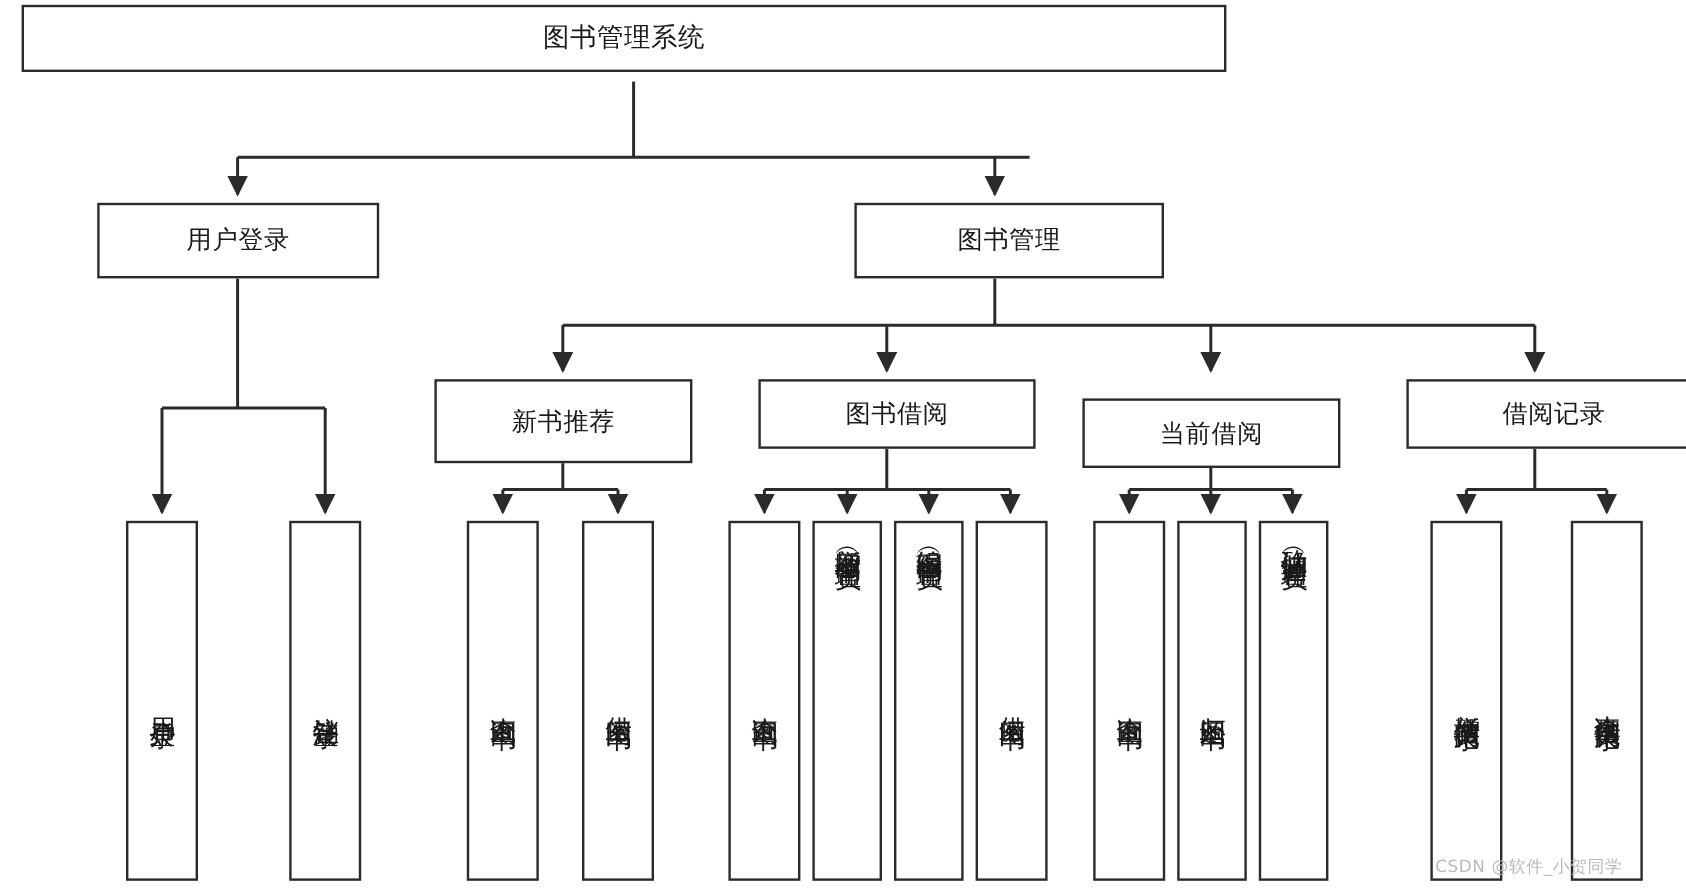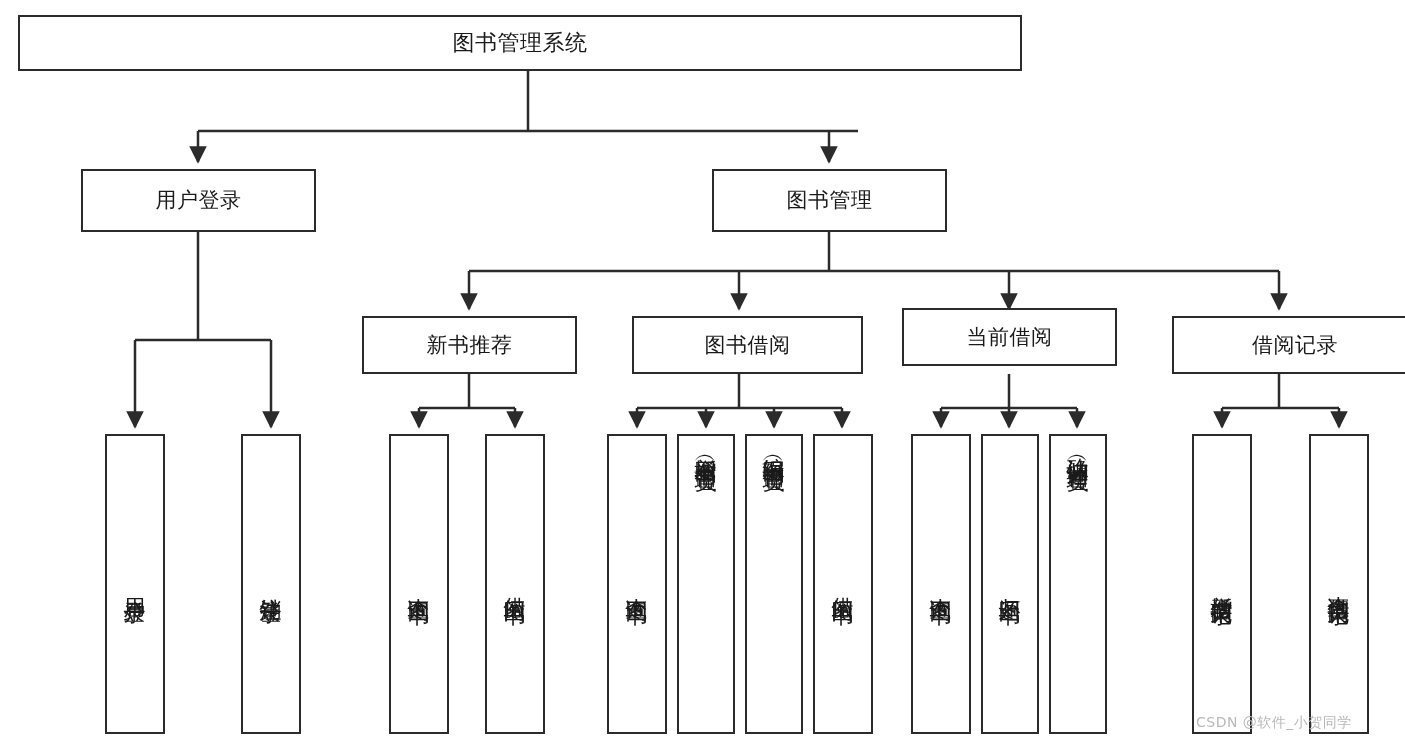--- a/index.html
+++ b/index.html
@@ -134,7 +134,7 @@
     </g>
   </svg>
 
-  <div class="node horiz root" style="left:18px; top:15px; width:1004px; height:56px;">
+  <div class="node horiz root" style="left:18px; top:4px; width:1004px; height:56px;">
     <span class="label">图书管理系统</span>
   </div>
 

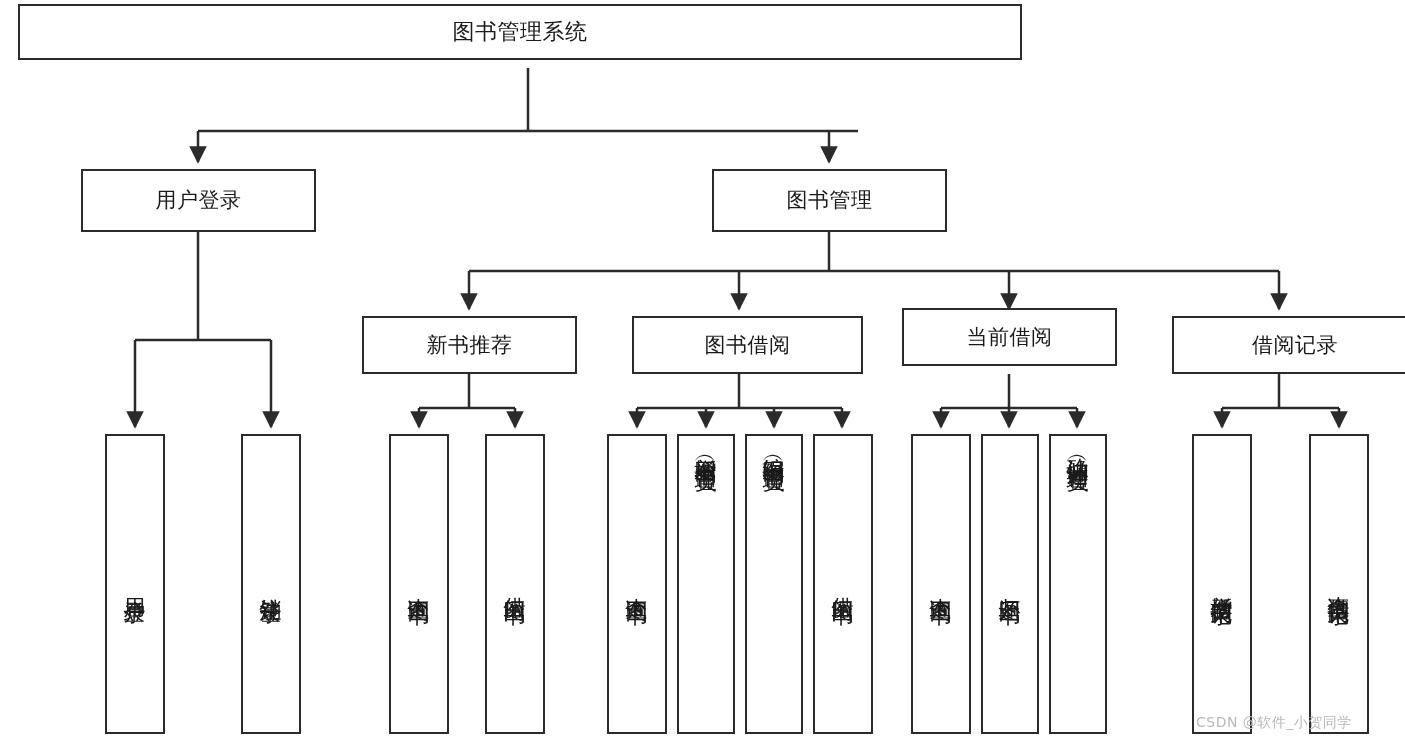--- a/index.html
+++ b/index.html
@@ -141,7 +141,7 @@
   <div class="node horiz" style="left:81px; top:169px; width:235px; height:63px;">
     <span class="label">用户登录</span>
   </div>
-  <div class="node horiz" style="left:712px; top:169px; width:235px; height:63px;">
+  <div class="node horiz" style="left:712px; top:169px; width:258px; height:63px;">
     <span class="label">图书管理</span>
   </div>
 

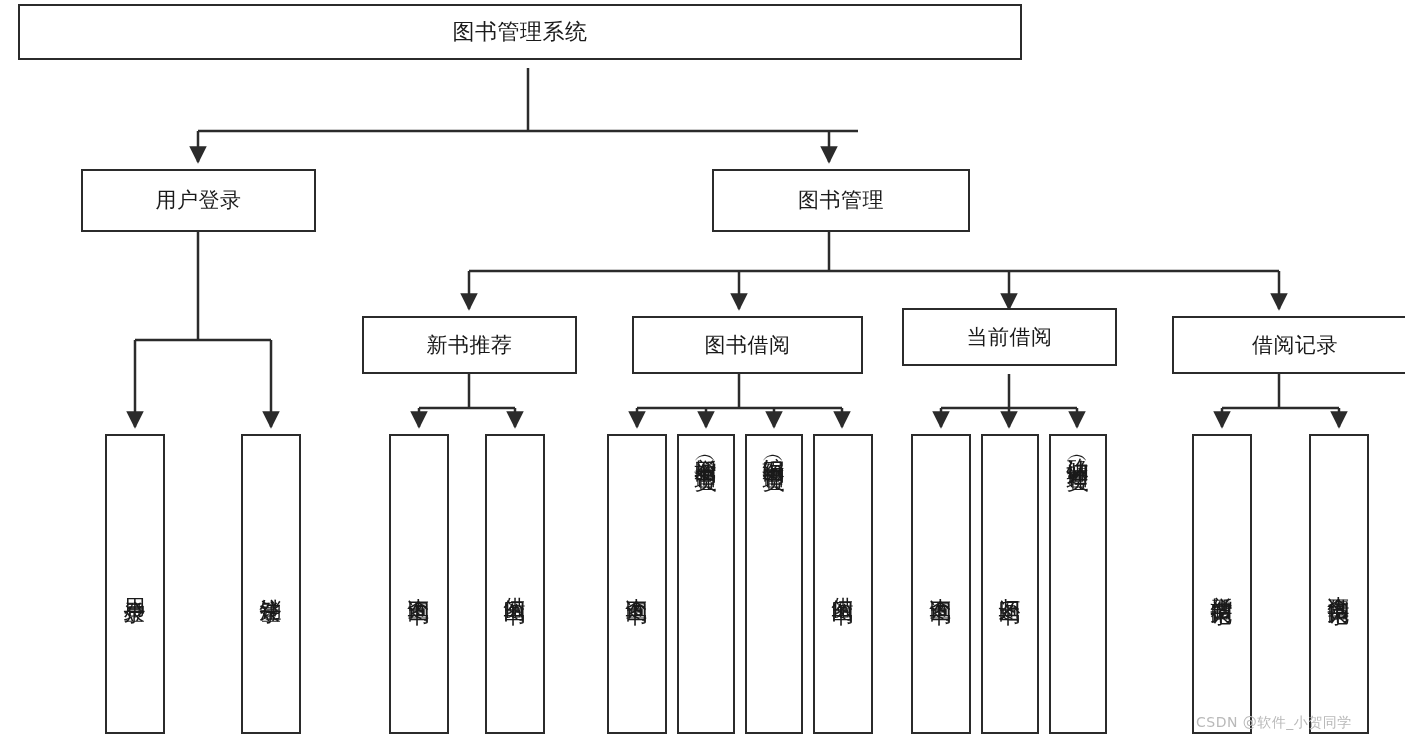--- a/index.html
+++ b/index.html
@@ -145,7 +145,7 @@
     <span class="label">图书管理</span>
   </div>
 
-  <div class="node horiz" style="left:362px; top:316px; width:215px; height:58px;">
+  <div class="node horiz" style="left:362px; top:316px; width:215px; height:70px;">
     <span class="label">新书推荐</span>
   </div>
   <div class="node horiz" style="left:632px; top:316px; width:231px; height:58px;">

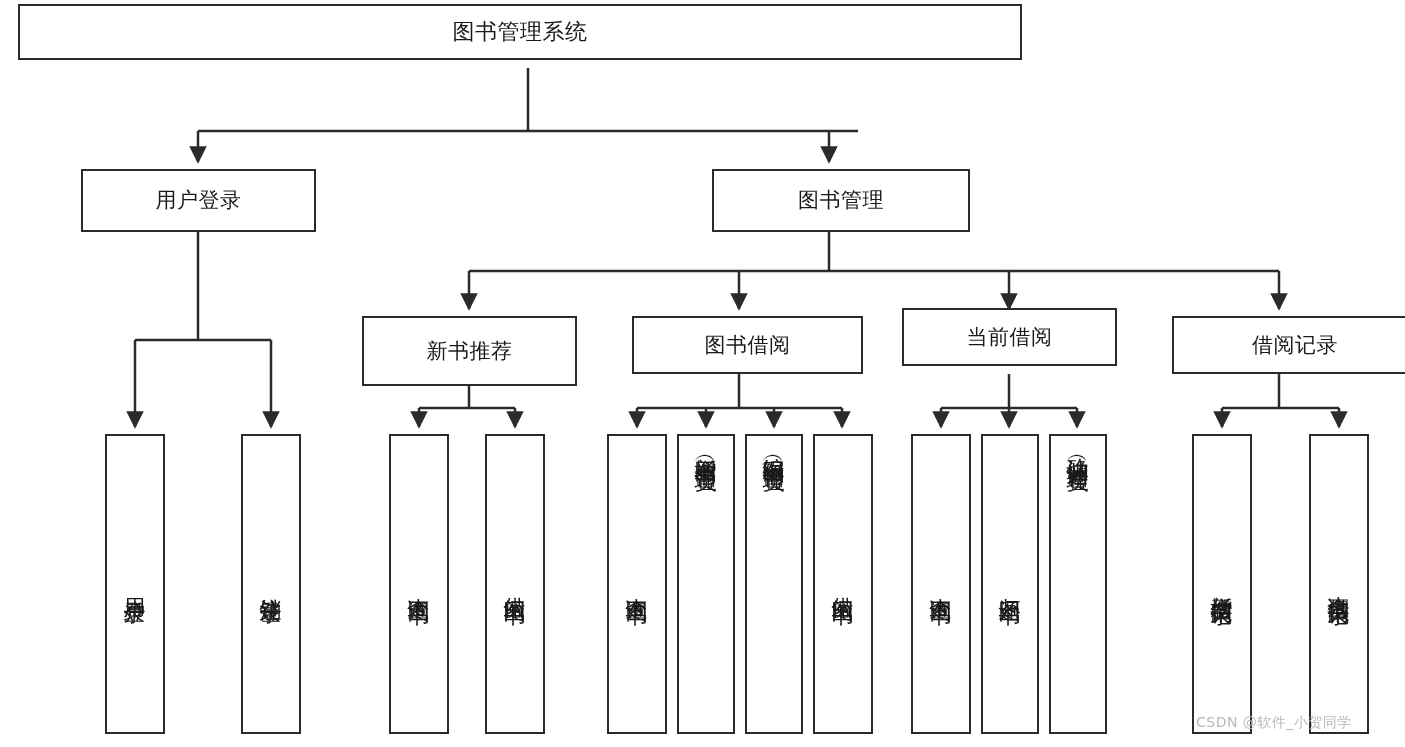--- a/index.html
+++ b/index.html
@@ -151,7 +151,7 @@
   <div class="node horiz" style="left:632px; top:316px; width:231px; height:58px;">
     <span class="label">图书借阅</span>
   </div>
-  <div class="node horiz" style="left:902px; top:308px; width:215px; height:58px;">
+  <div class="node horiz" style="left:902px; top:332px; width:215px; height:58px;">
     <span class="label">当前借阅</span>
   </div>
   <div class="node horiz" style="left:1172px; top:316px; width:246px; height:58px;">

